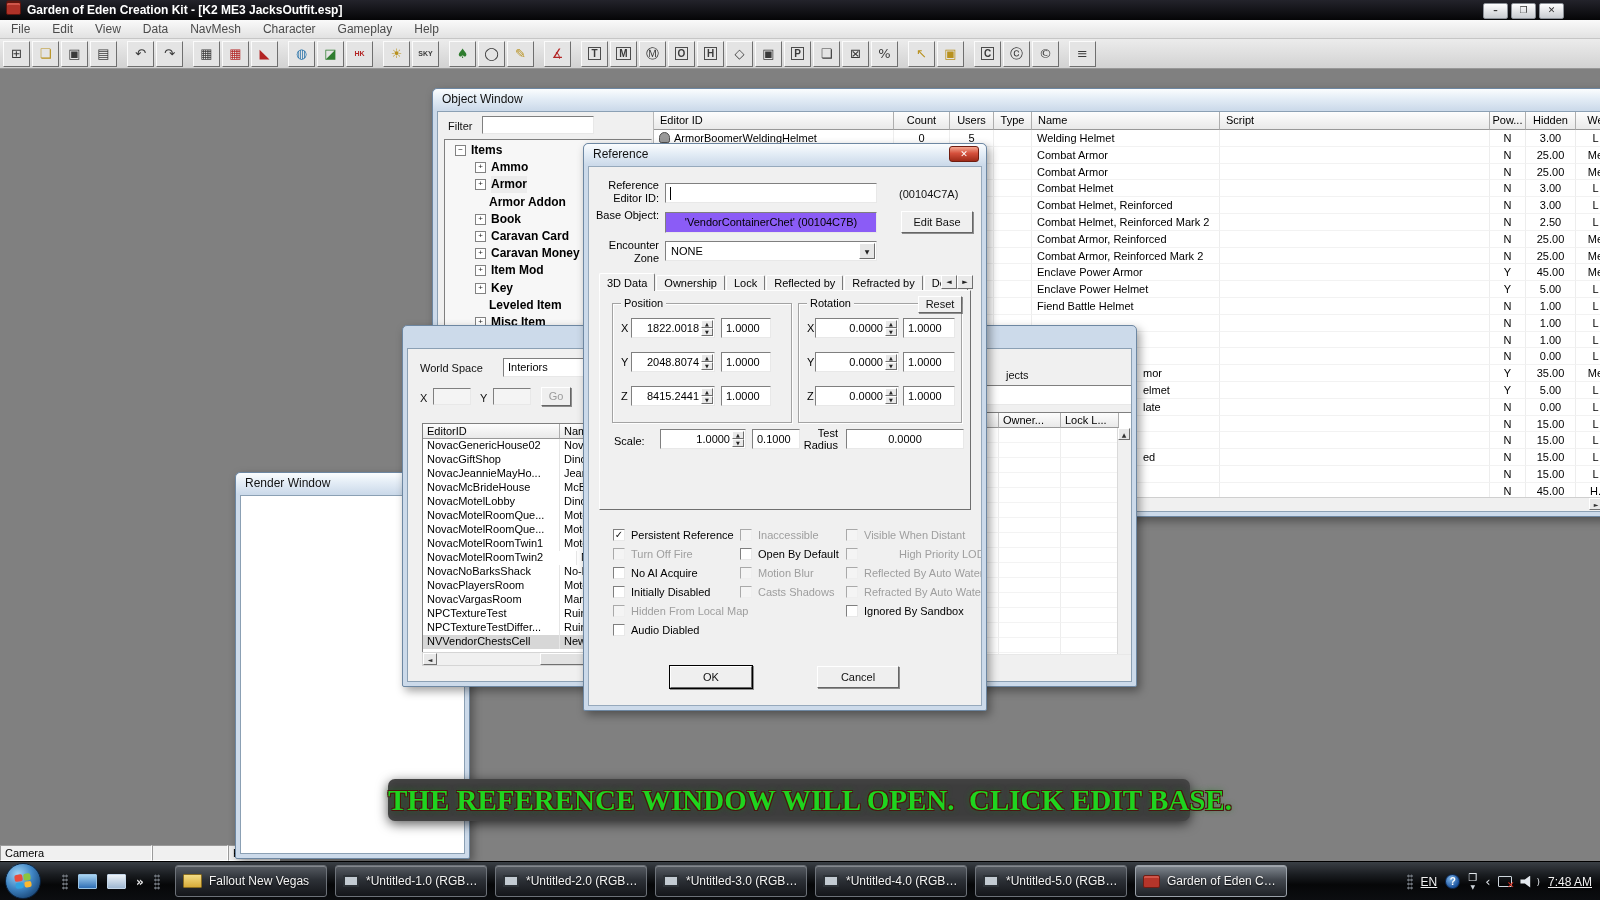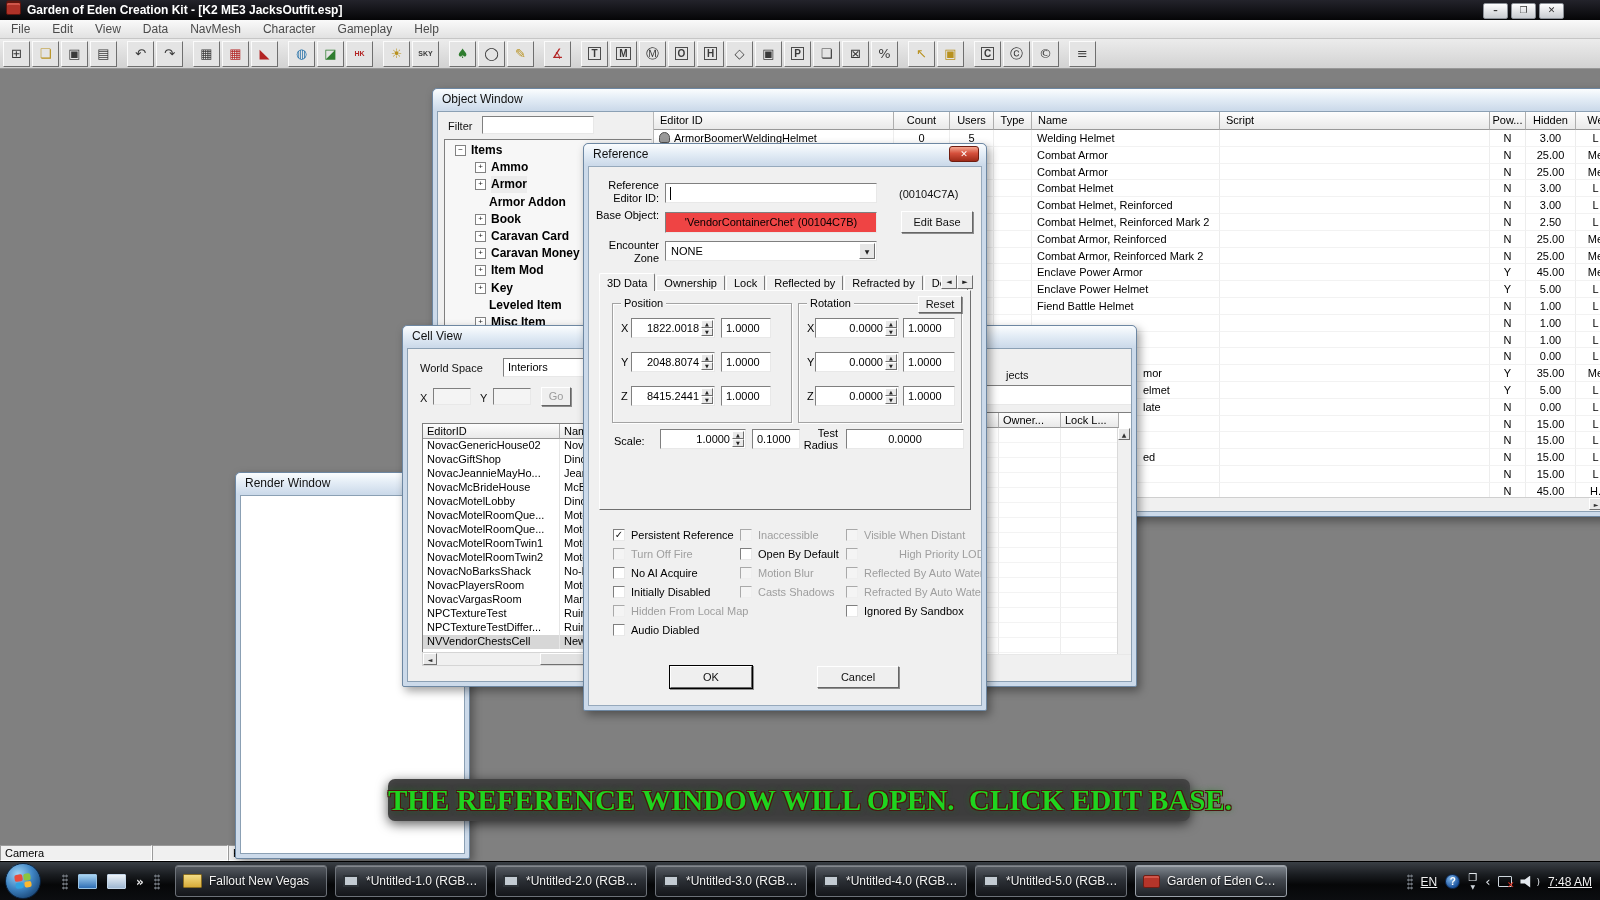--- a/index.html
+++ b/index.html
@@ -107,7 +107,7 @@
   #ref-edid-input{position:absolute;left:76px;top:16px;width:212px;height:20px;}
   .caret{position:absolute;left:4px;top:3px;width:1px;height:13px;background:#000;}
   #ref-formid{position:absolute;left:310px;top:21px;width:80px;font-size:11px;}
-  #ref-base-box{position:absolute;left:76px;top:45px;width:212px;height:21px;background:#ef4444;
+  #ref-base-box{position:absolute;left:76px;top:45px;width:212px;height:21px;background:#8b5cf6;
     font-size:11px;text-align:center;line-height:19px;white-space:nowrap;}
   #ref-editbase{position:absolute;left:312px;top:44px;width:72px;height:22px;line-height:20px;}
   #ref-enc-combo{position:absolute;left:76px;top:74px;width:212px;height:20px;font-size:11px;line-height:18px;padding-left:5px;}

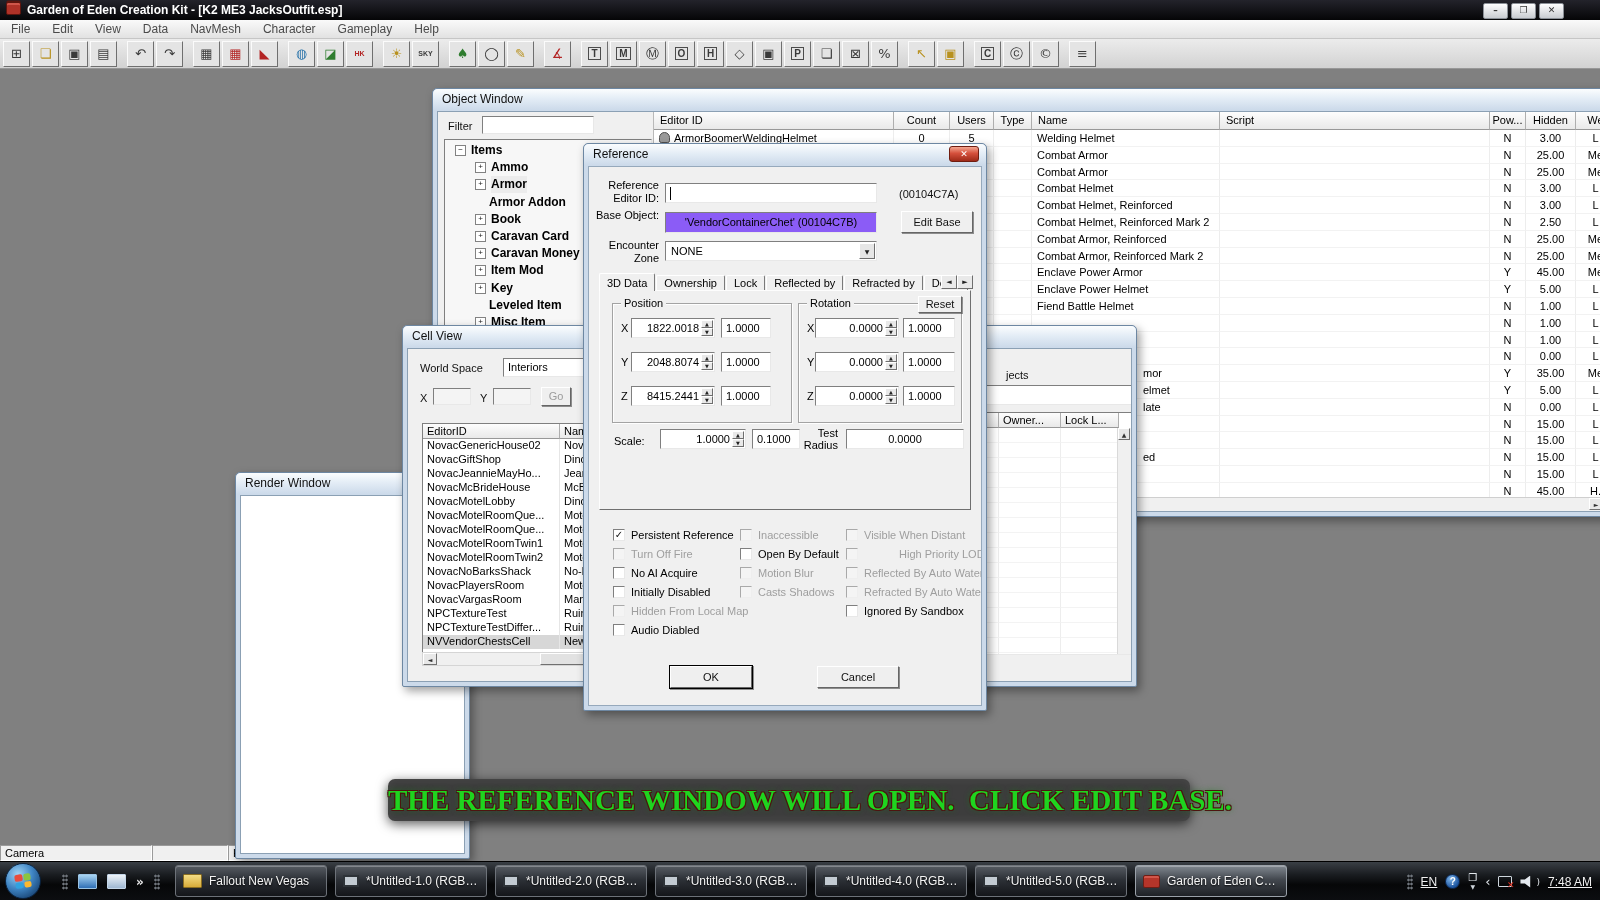--- a/index.html
+++ b/index.html
@@ -650,7 +650,6 @@
   </div>
 
   <div class="winframe" id="cellview">
-    <div class="wtitle">Cell View</div>
     <div class="wclient">
       <span class="lbl" id="cv-ws-label">World Space</span>
       <div class="sunken" id="cv-ws-combo">

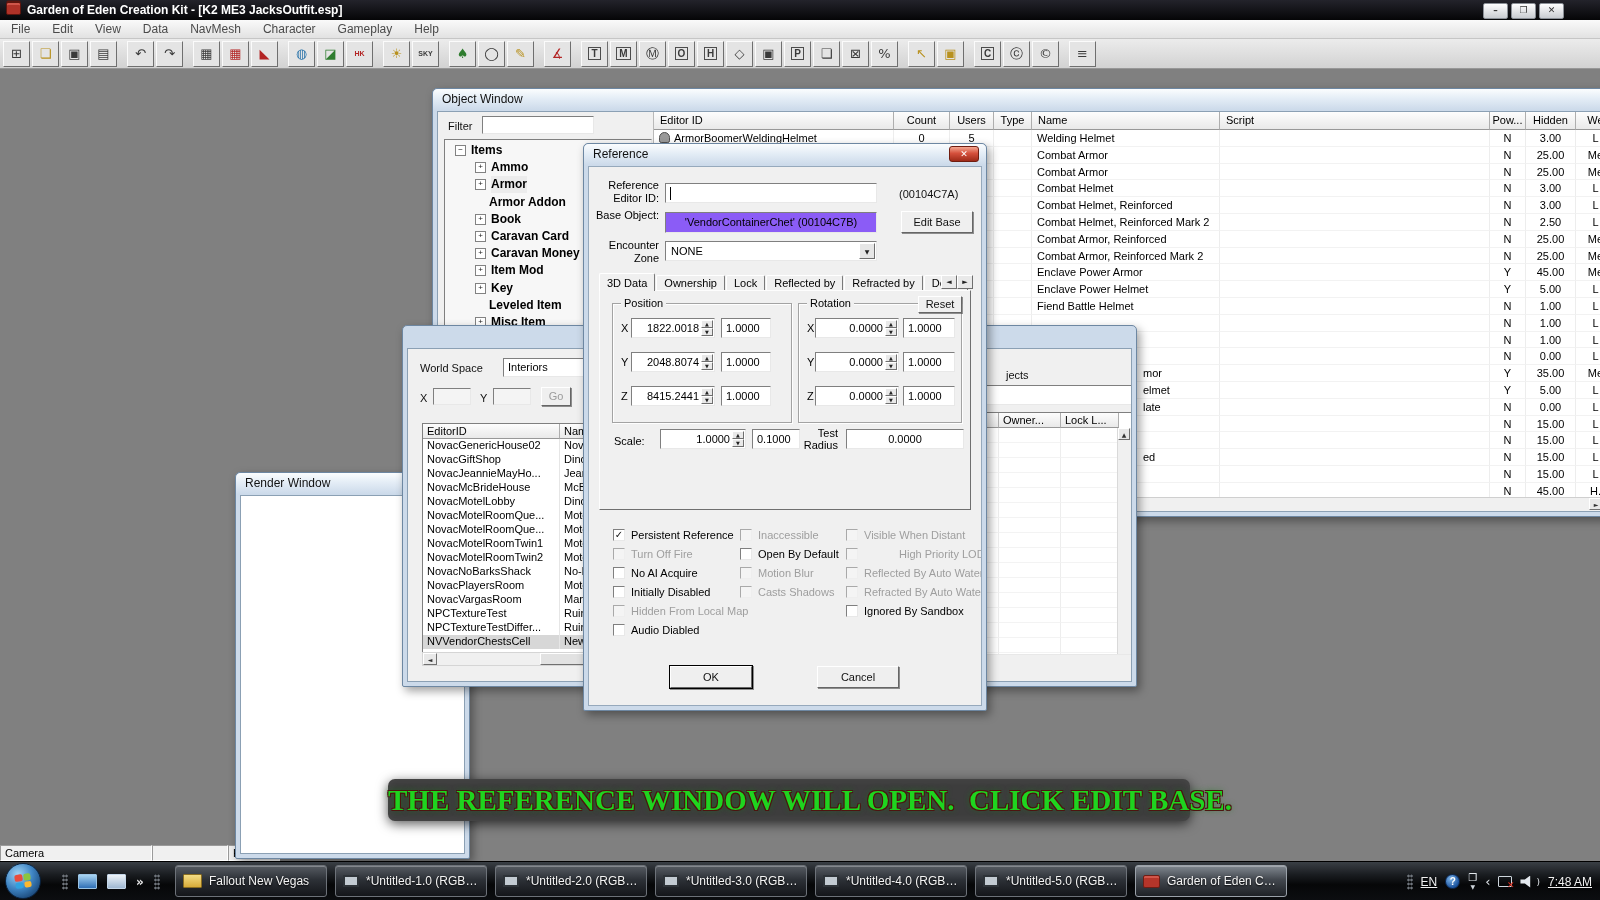--- a/index.html
+++ b/index.html
@@ -700,7 +700,7 @@
               <div class="cvc" style="width: 243px;">Motel</div>
             </div>
             <div class="cvrow">
-              <div class="cvc" style="width: 137px;">NovacMotelRoomTwin2</div>
+              <div class="cvc" style="width: 154px;">NovacMotelRoomTwin2</div>
               <div class="cvc" style="width: 243px;">Motel</div>
             </div>
             <div class="cvrow">

